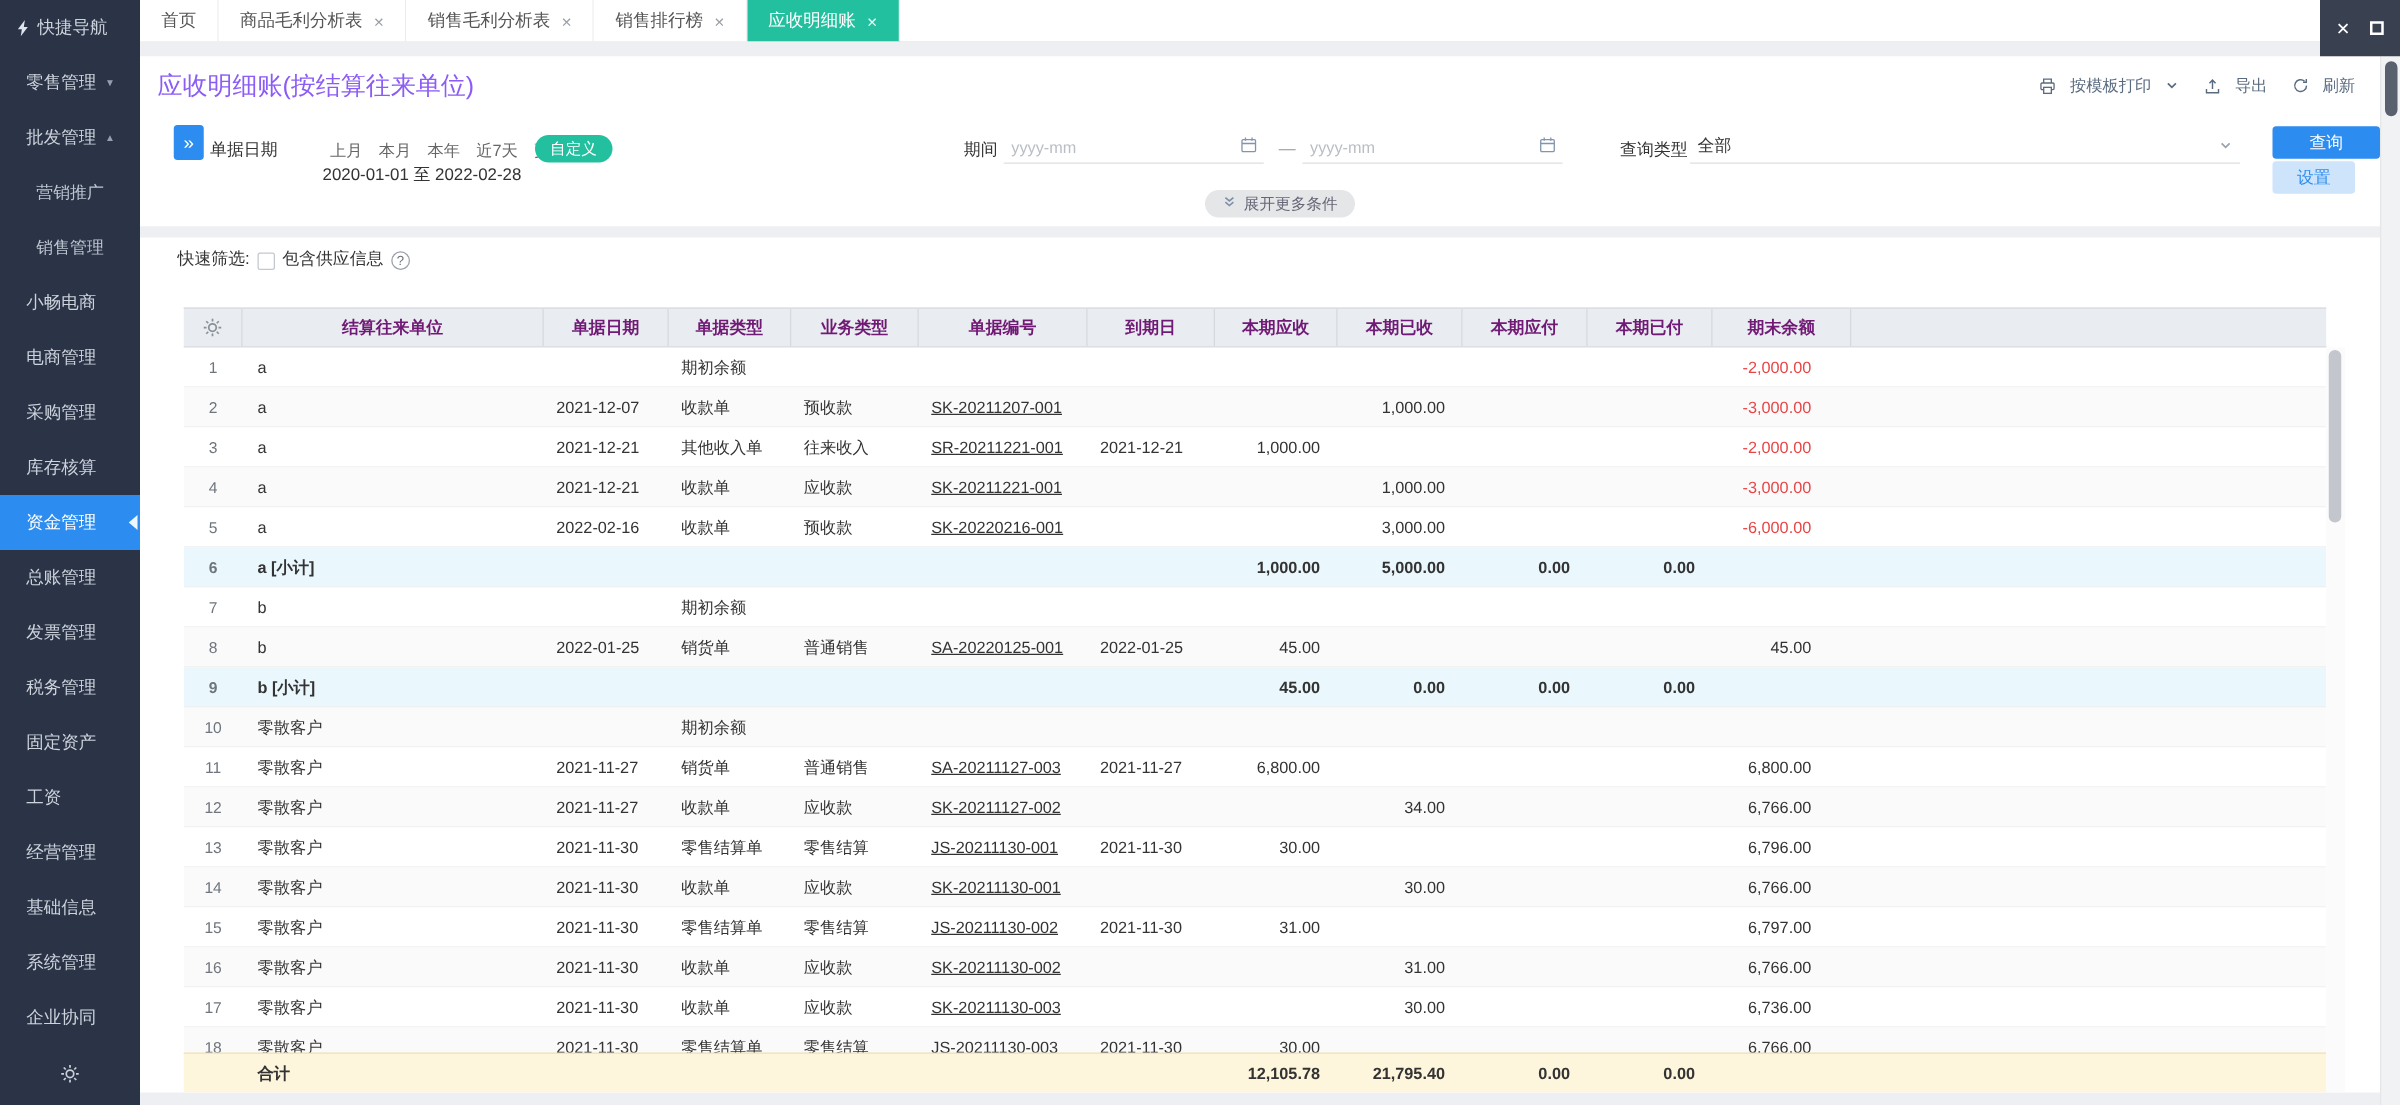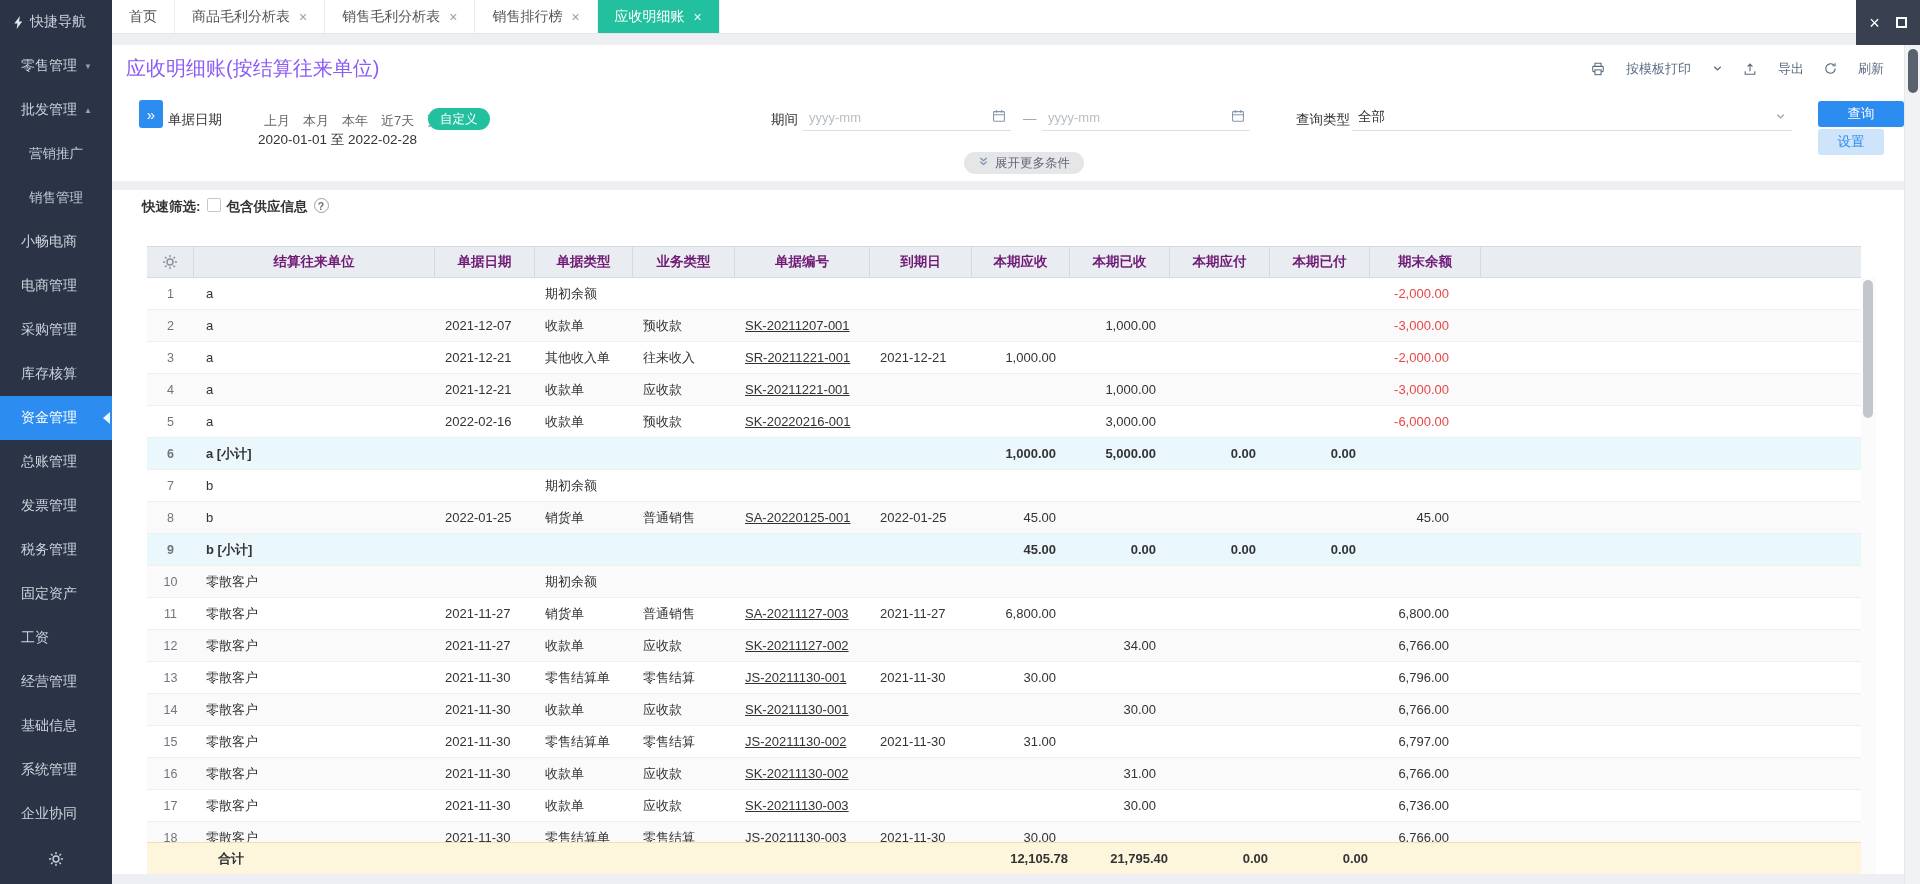--- a/index.html
+++ b/index.html
@@ -34,7 +34,7 @@
   .title-row{position:relative;height:47px;display:flex;align-items:center;padding-left:14px;}
   .page-title{font-size:20px;color:#8b5cf6;}
   .toolbar{position:absolute;right:36px;top:0;height:47px;display:flex;align-items:center;gap:20px;color:#5a6b80;font-size:13px;}
-  .tool{display:flex;align-items:center;gap:21px;cursor:pointer;}
+  .tool{display:flex;align-items:center;gap:11px;cursor:pointer;}
   .tool svg{display:block;}
 
   .filter-panel{position:relative;height:89px;}

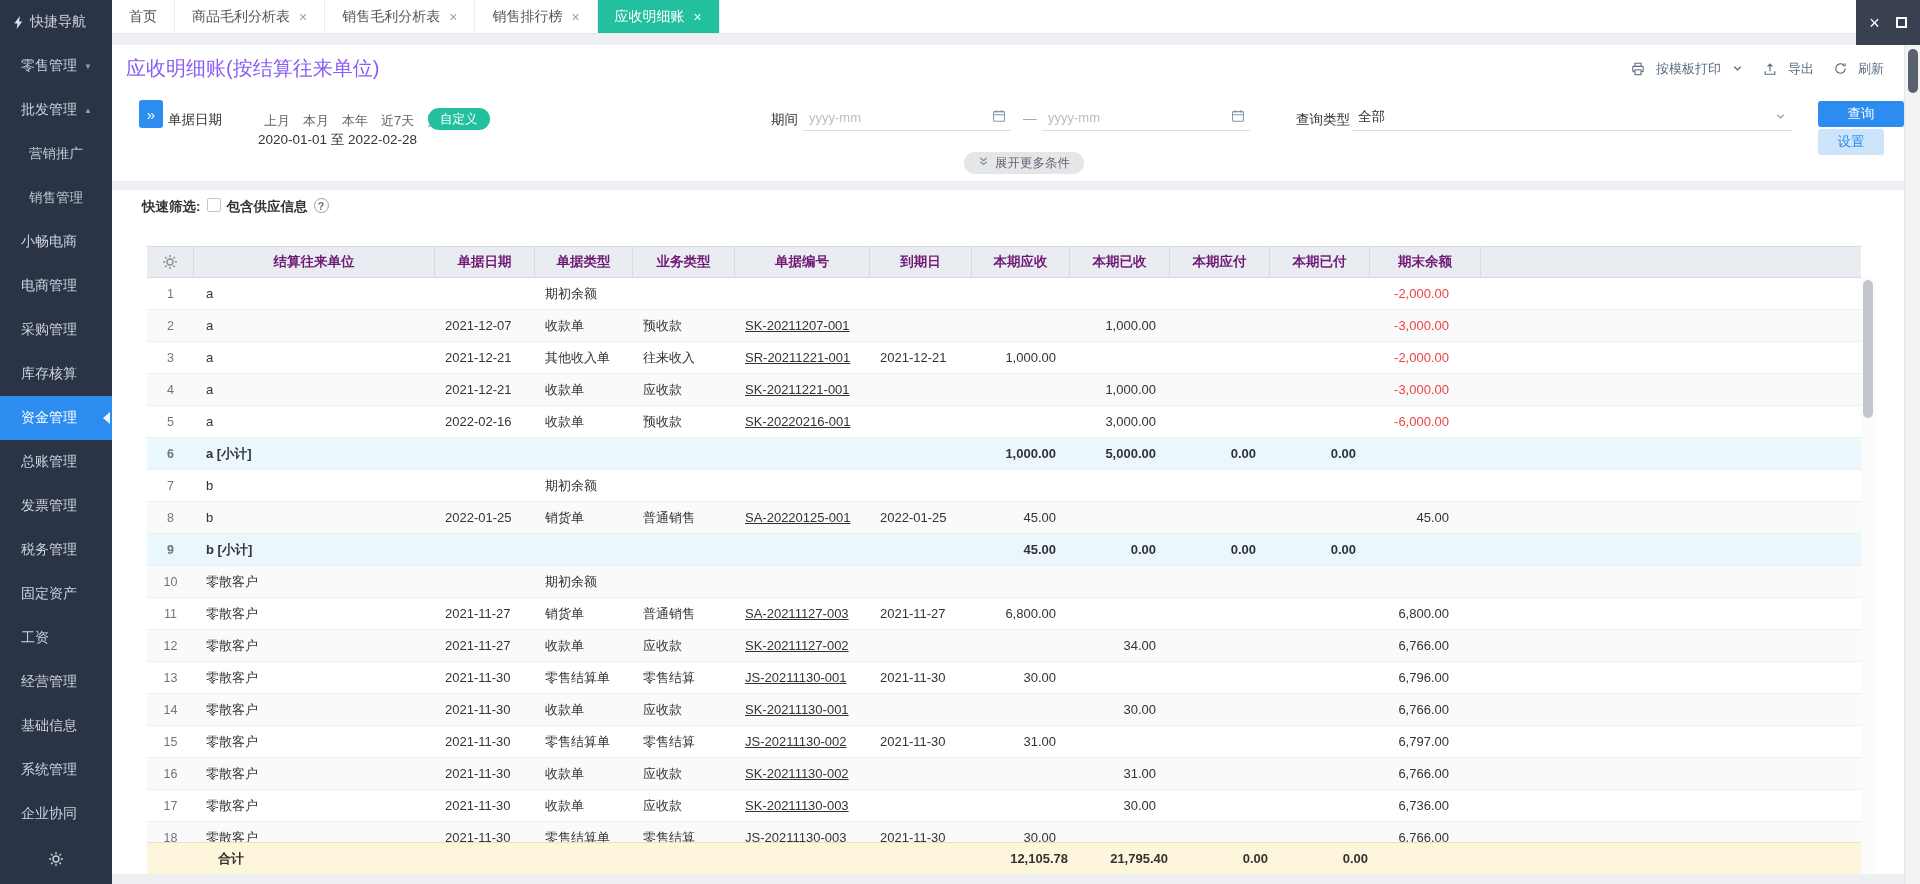--- a/index.html
+++ b/index.html
@@ -58,7 +58,7 @@
 
   
   .content{position:absolute;left:112px;top:190px;right:0;bottom:10px;background:#fff;overflow:hidden;}
-  .quick-filter{display:flex;align-items:flex-start;margin:8px 0 0 30px;font-size:13.5px;color:#333;gap:6px;font-weight:bold;}
+  .quick-filter{display:flex;align-items:flex-end;margin:8px 0 0 30px;font-size:13.5px;color:#333;gap:6px;}
   .checkbox{width:14px;height:14px;border:1px solid #c3c8cf;border-radius:2px;background:#fff;cursor:pointer;}
   .help{width:15px;height:15px;border:1px solid #9aa0a8;border-radius:50%;color:#6a7077;font-size:10.5px;display:flex;align-items:center;justify-content:center;cursor:pointer;}
 

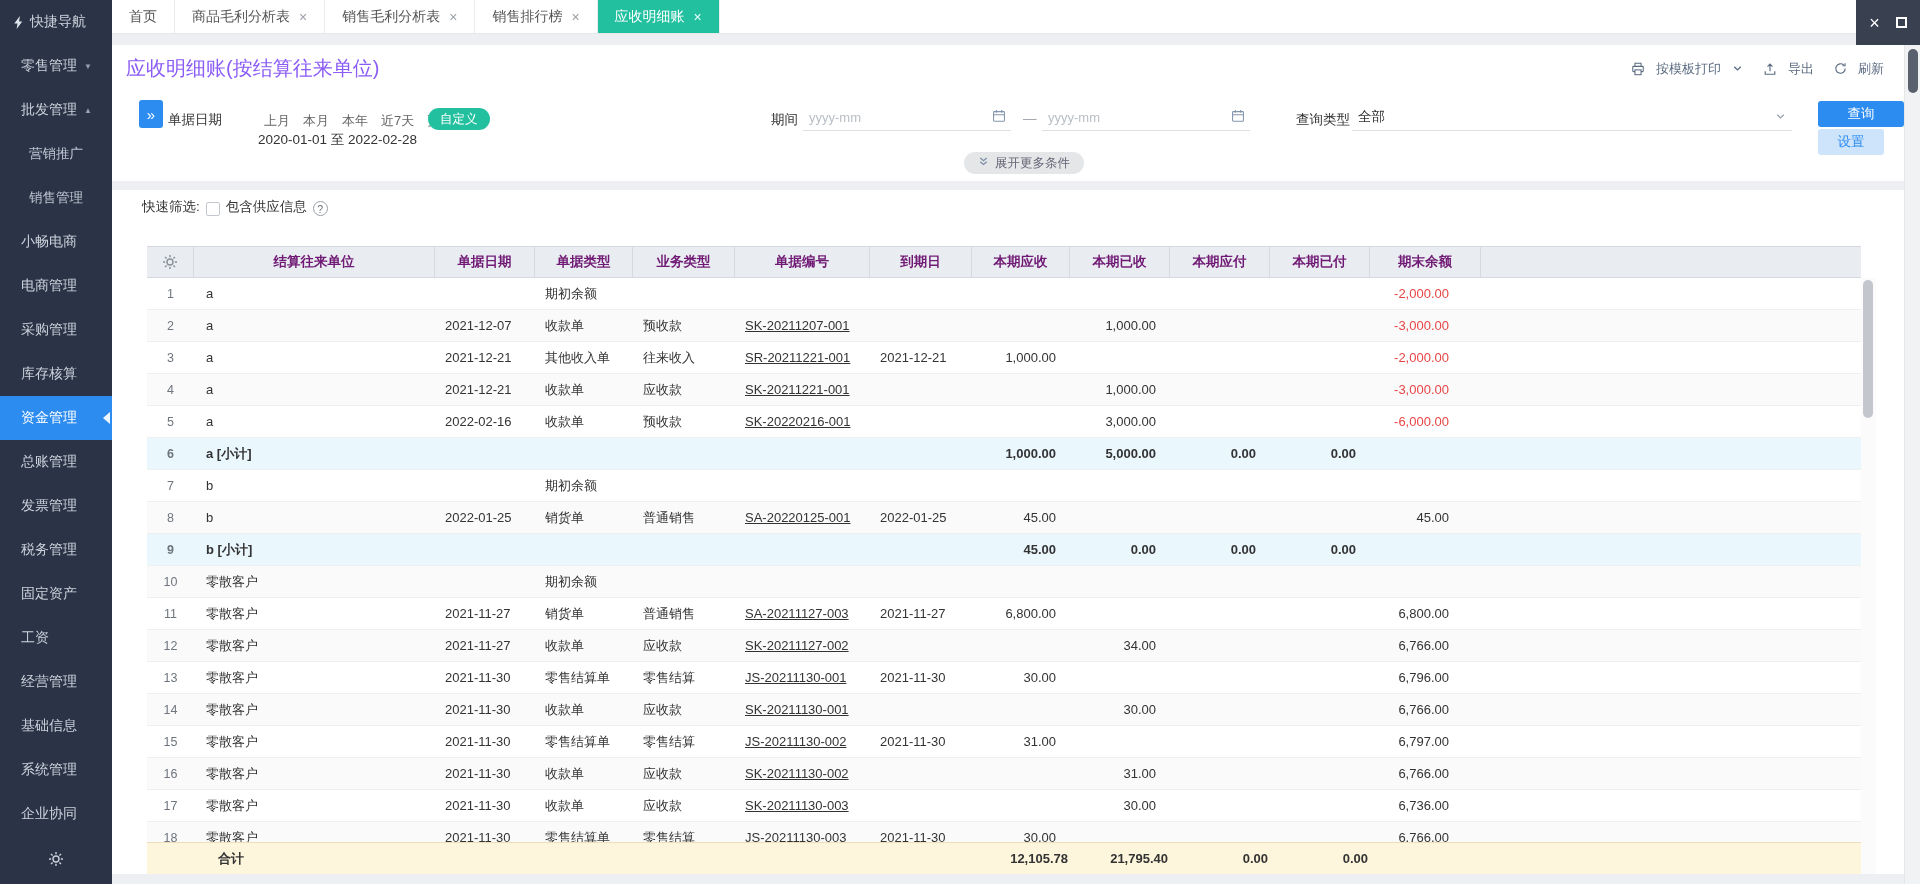--- a/index.html
+++ b/index.html
@@ -79,7 +79,7 @@
   .td.c11{justify-content:flex-end;padding-right:32px;}
   .td .link{text-decoration:underline;cursor:pointer;color:#333;}
   .td.neg{color:var(--negative-red,#e84545);}
-  .tfoot{display:grid;grid-template-columns:var(--cols);height:32px;background:var(--total-row-bg,#fdf5dc);font-weight:bold;border-top:1px solid #ecdfba;padding-left:12px;}
+  .tfoot{display:grid;grid-template-columns:var(--cols);height:32px;background:var(--total-row-bg,#fdf5dc);font-weight:bold;border-top:1px solid #ecdfba;}
   .tbl-vscroll{position:absolute;left:1714px;top:32px;width:15px;height:596px;background:#fbfbfc;}
   .tbl-vscroll .thumb{position:absolute;left:2px;top:2px;width:10px;height:138px;background:#c3c7cd;border-radius:5px;cursor:pointer;}
 

